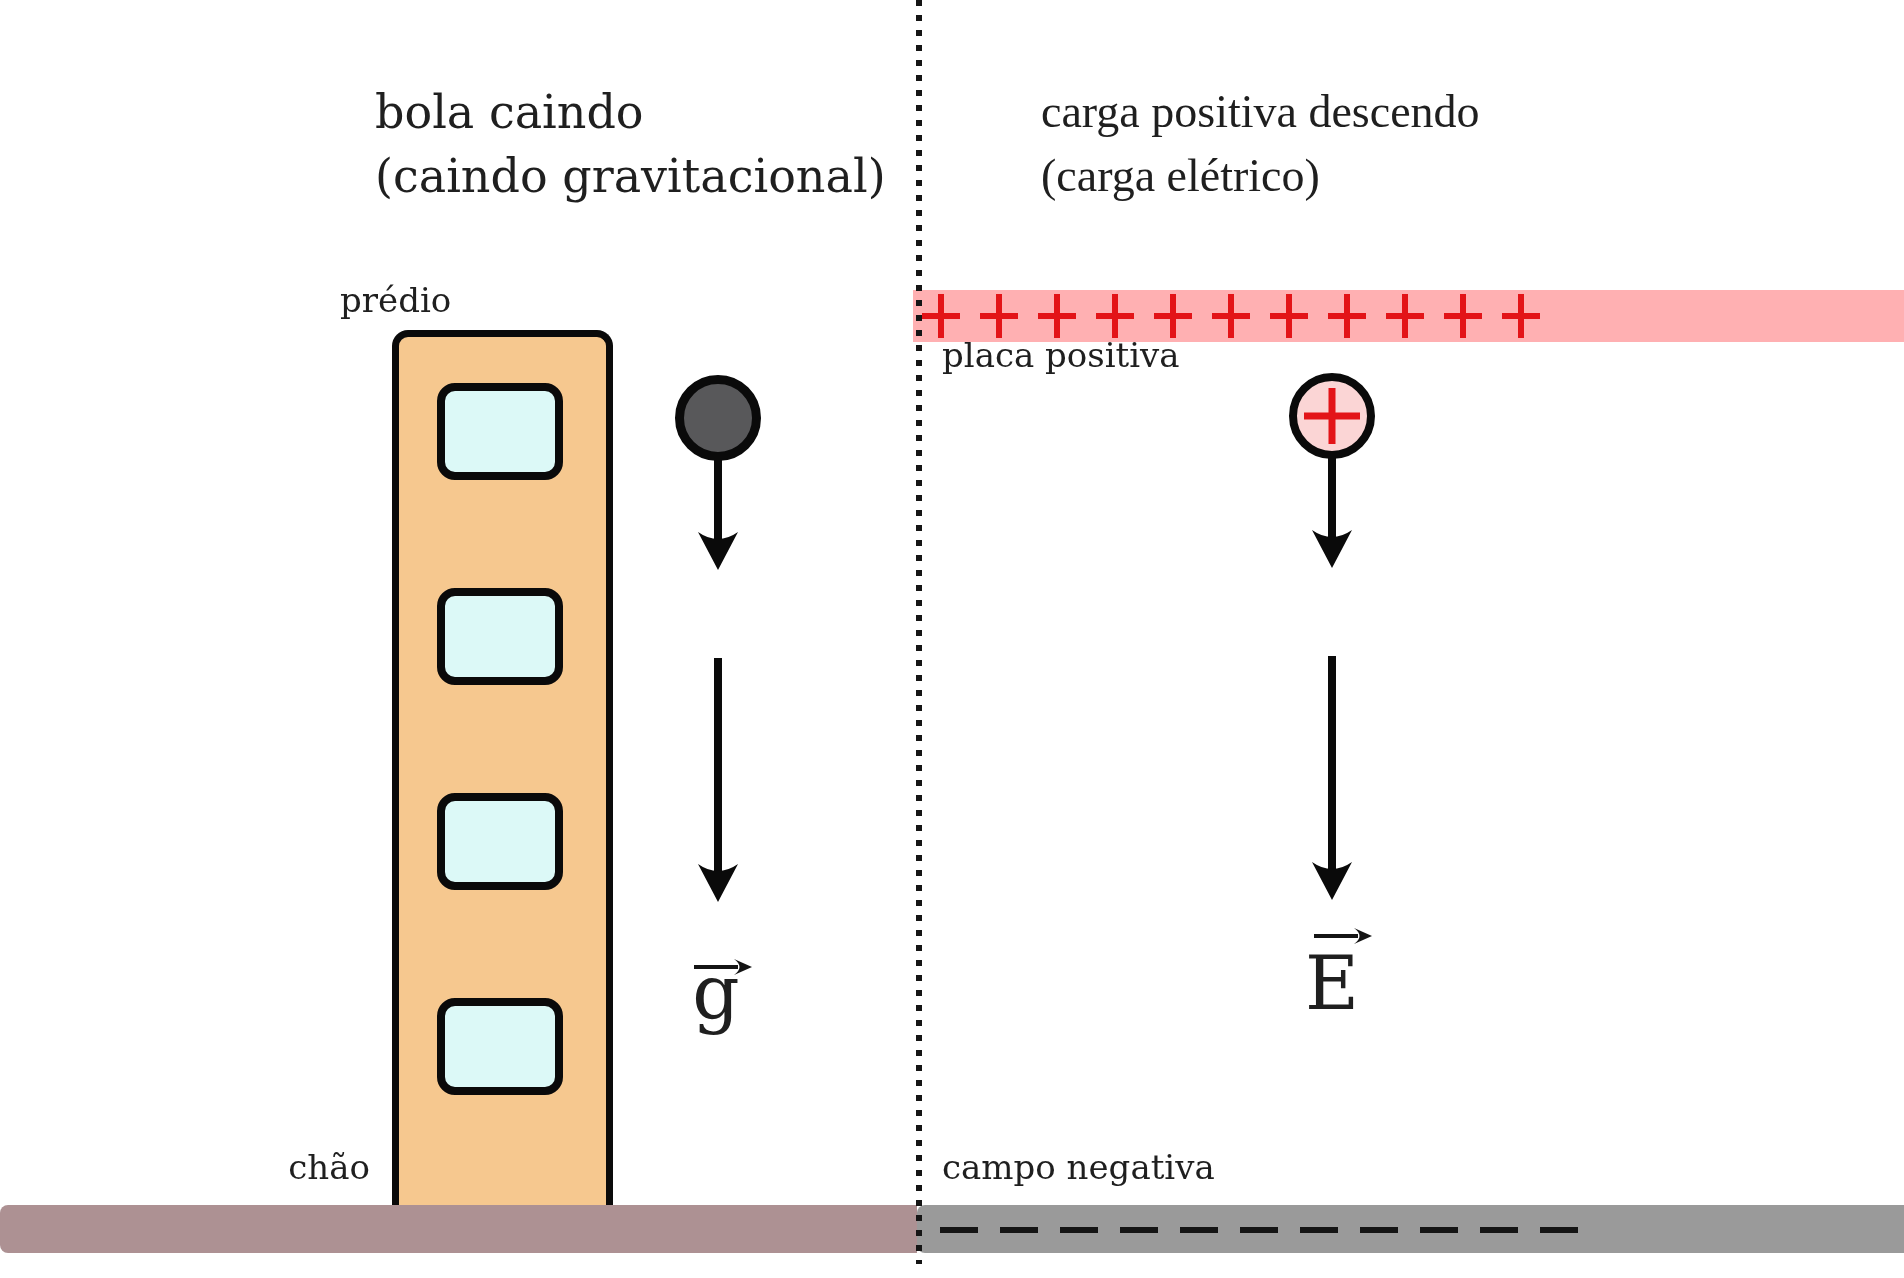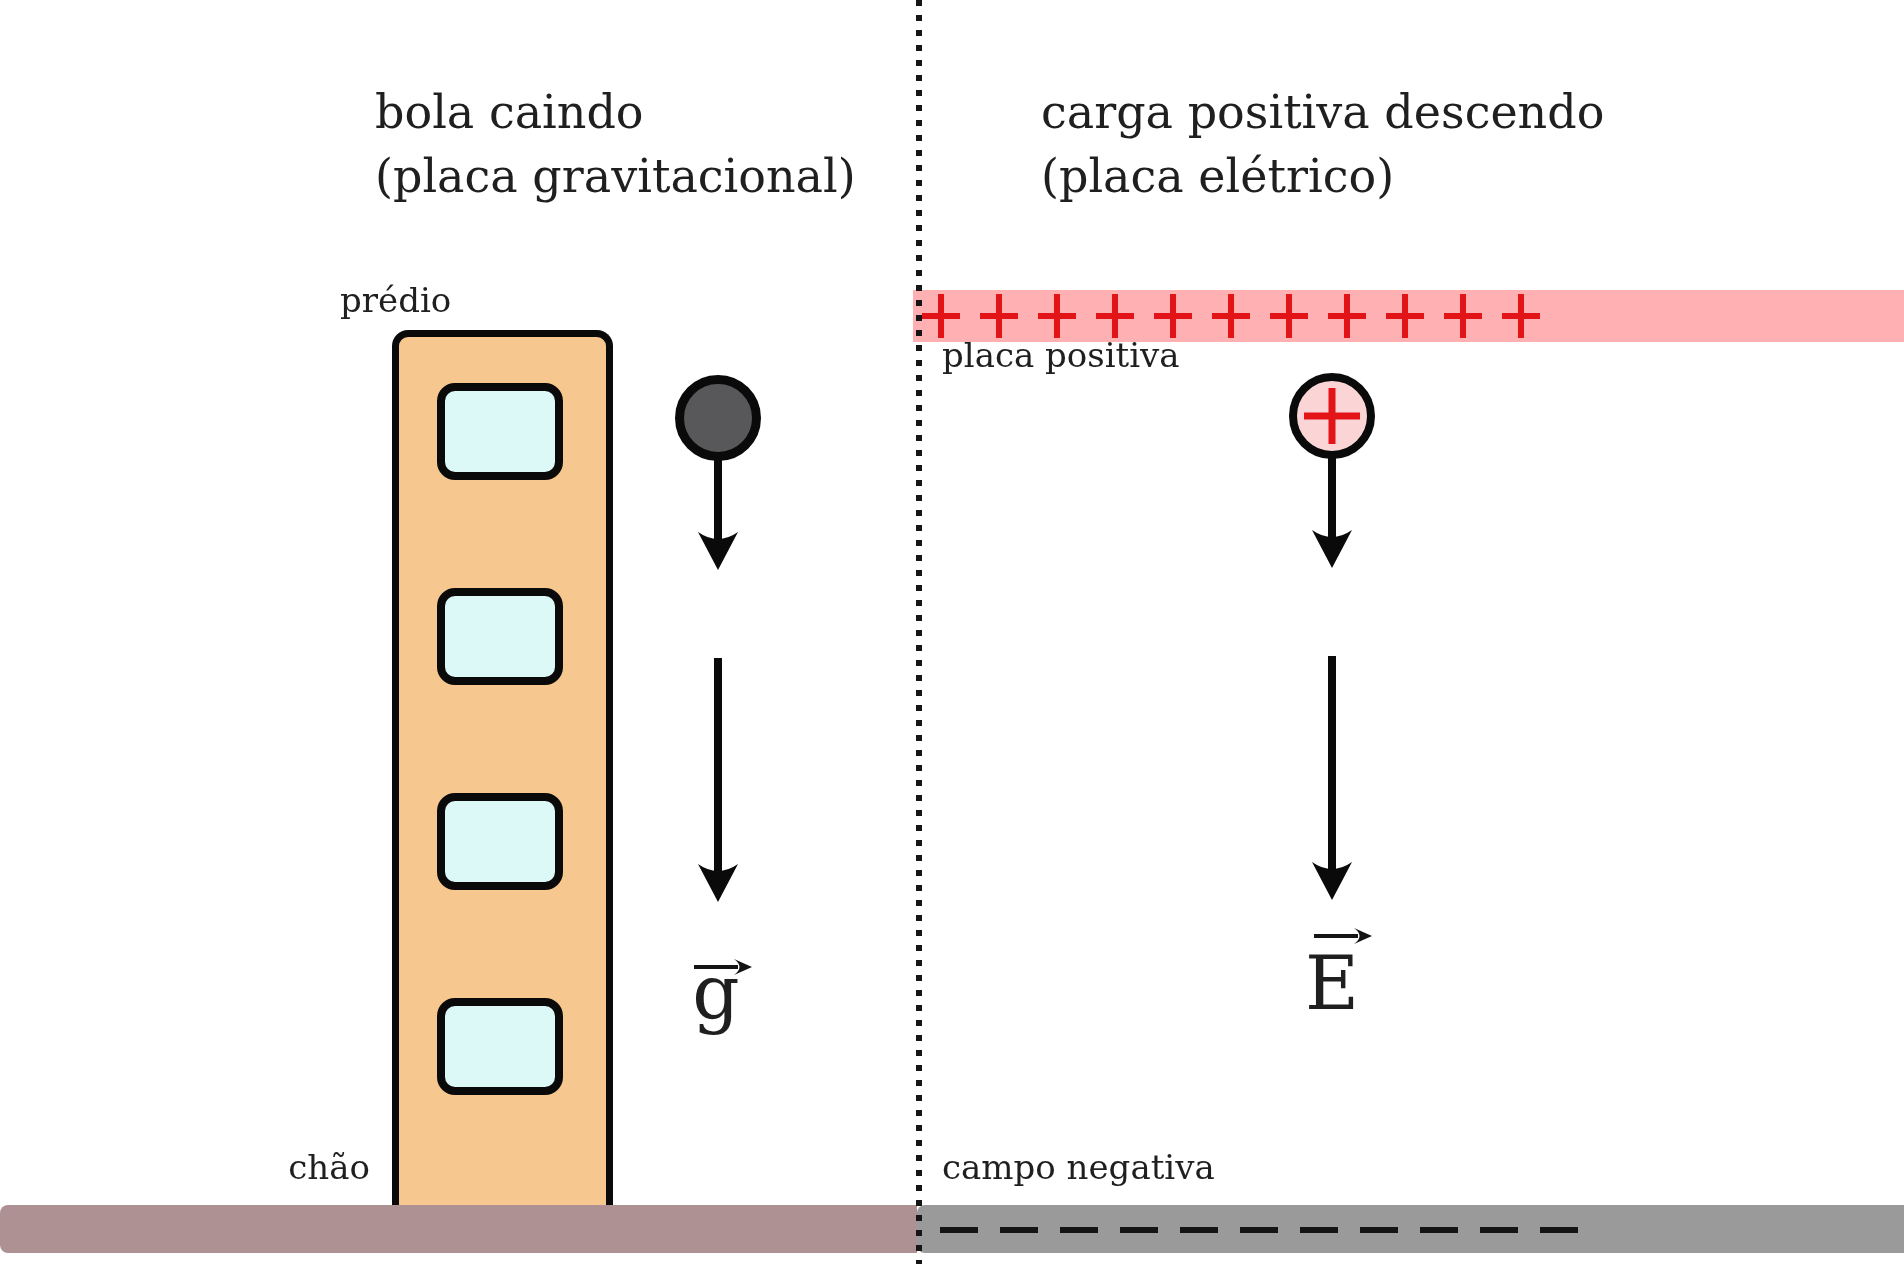--- a/index.html
+++ b/index.html
@@ -146,7 +146,7 @@
     <div>(placa gravitacional)</div>
   </div>
 
-  <div class="abs title" style="left:1041px;top:80px;">
+  <div class="abs title" style="left:1041px;top:80px;font-family:Liberation Serif, serif;">
     <div>carga positiva descendo</div>
     <div>(placa elétrico)</div>
   </div>

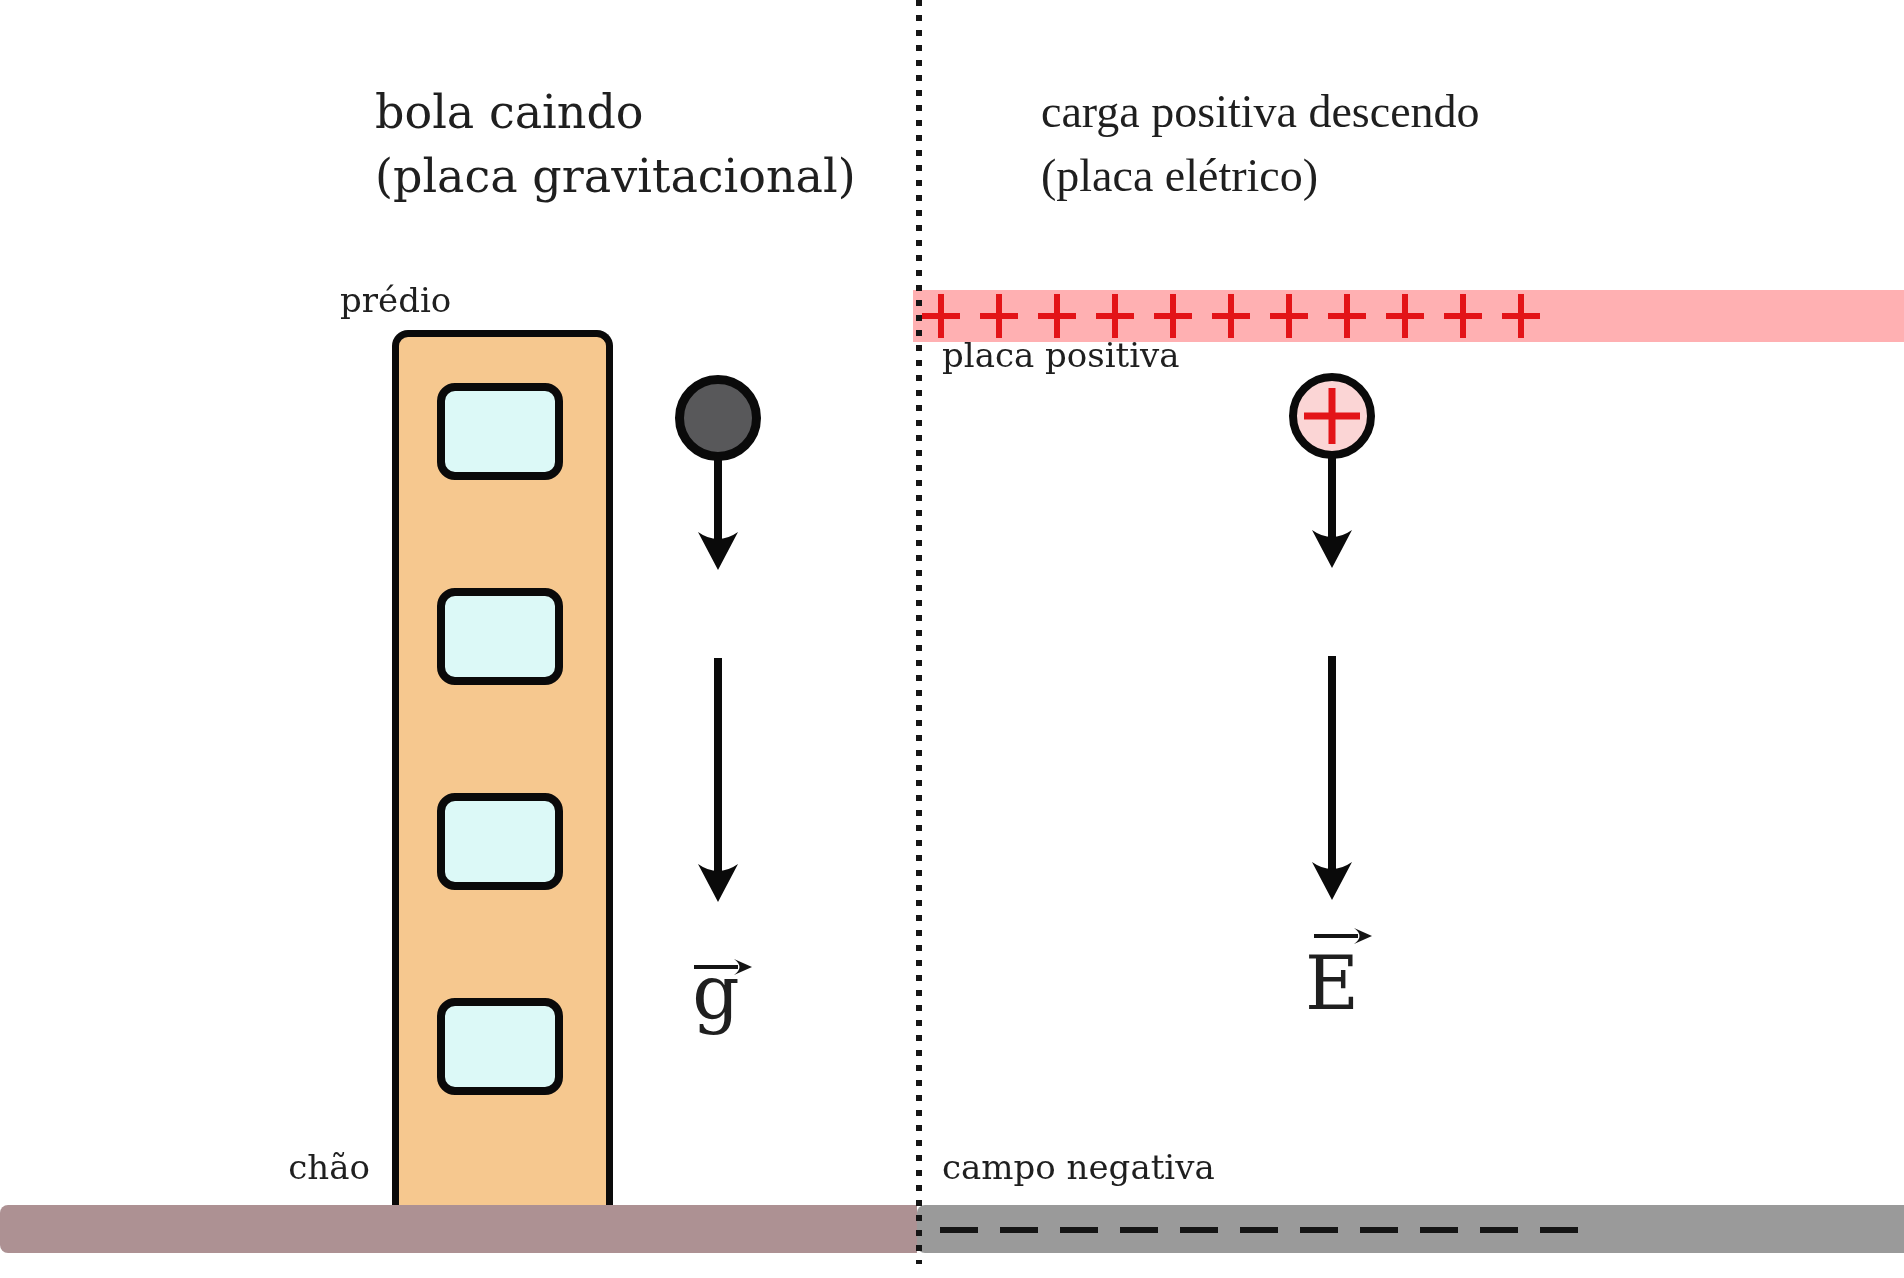--- a/index.html
+++ b/index.html
@@ -143,7 +143,7 @@
 
   <div class="abs title" style="left:375px;top:80px;">
     <div>bola caindo</div>
-    <div>(placa gravitacional)</div>
+    <div>(caindo gravitacional)</div>
   </div>
 
   <div class="abs title" style="left:1041px;top:80px;font-family:Liberation Serif, serif;">

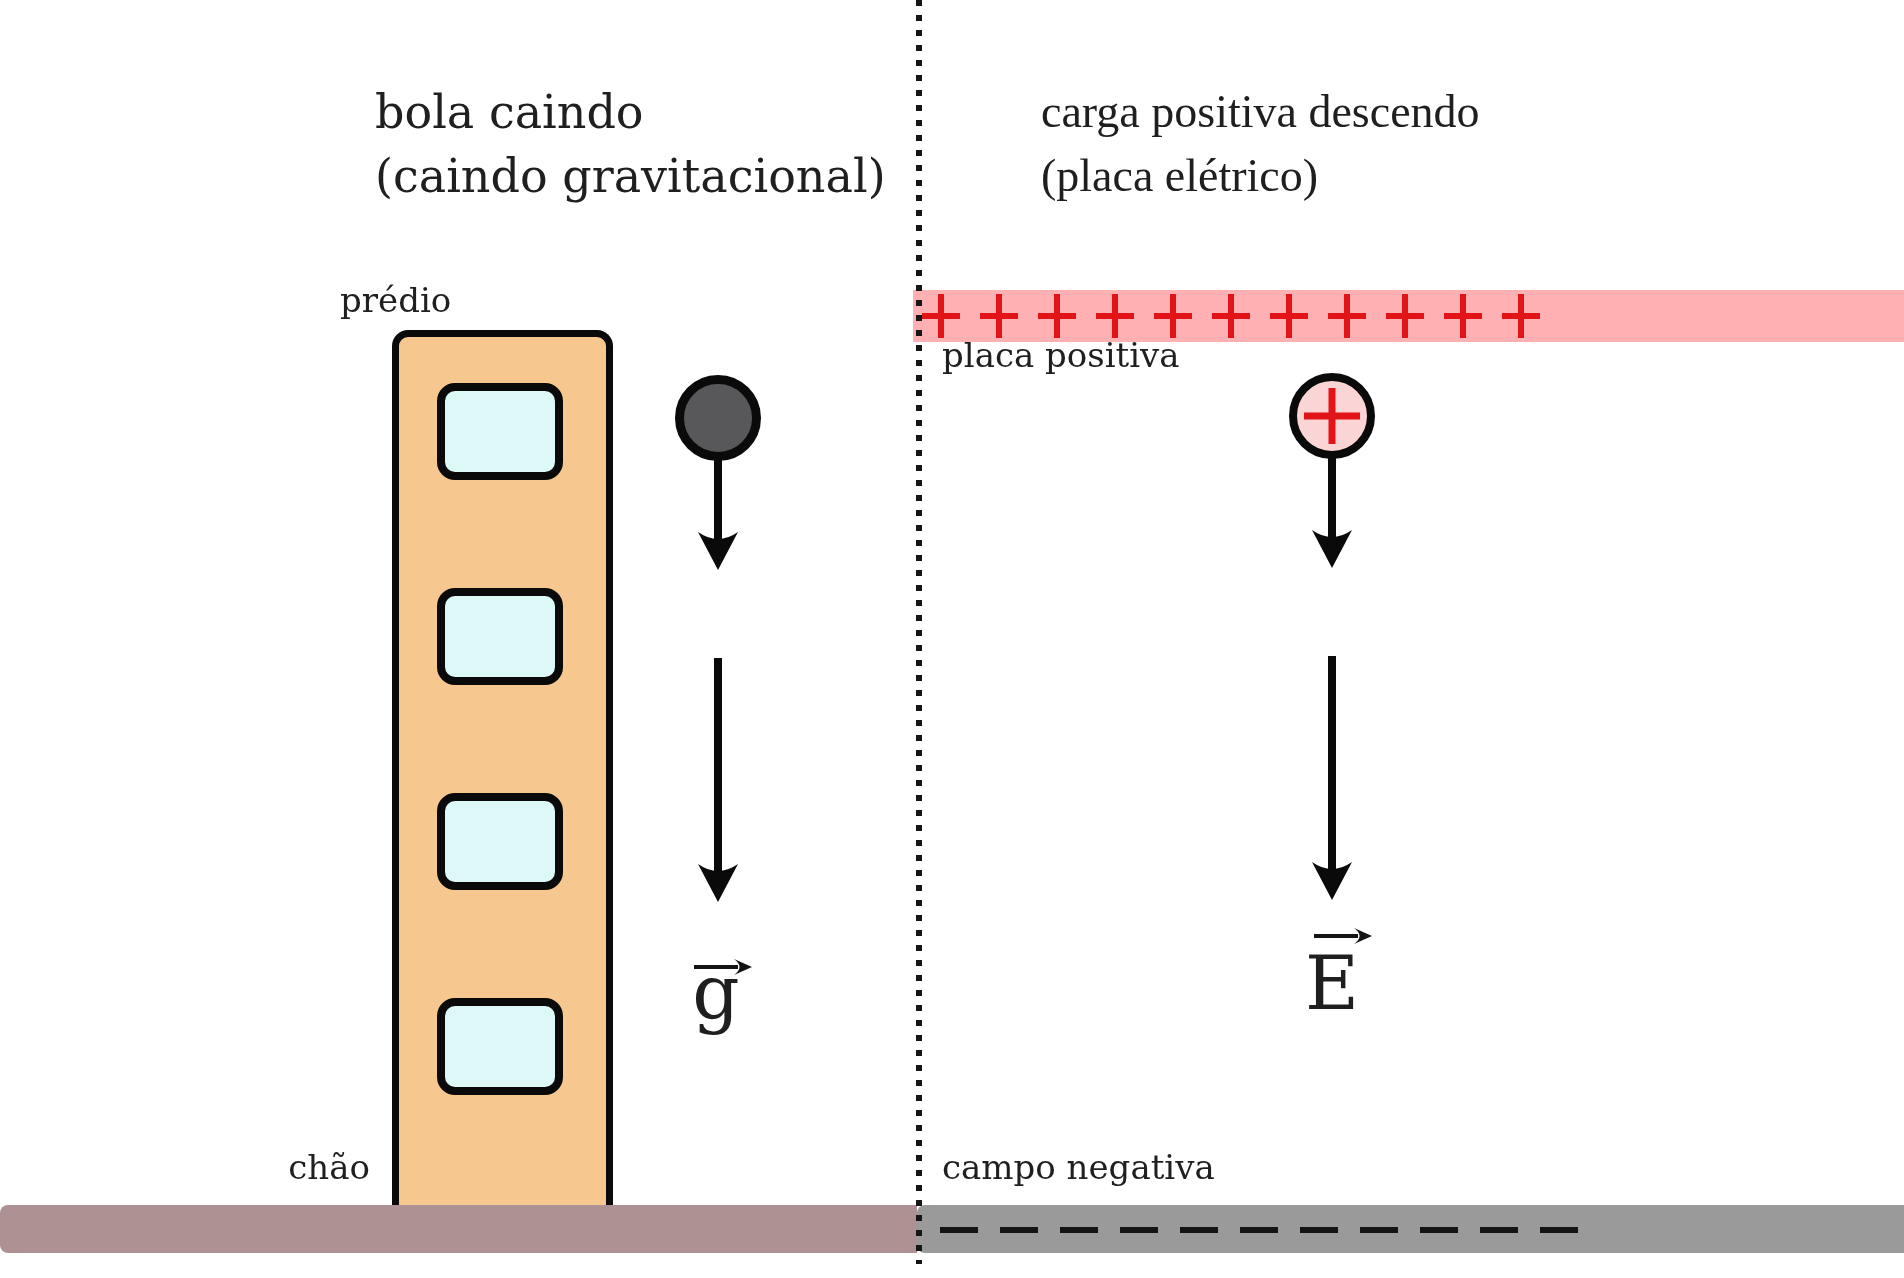--- a/index.html
+++ b/index.html
@@ -148,7 +148,7 @@
 
   <div class="abs title" style="left:1041px;top:80px;font-family:Liberation Serif, serif;">
     <div>carga positiva descendo</div>
-    <div>(placa elétrico)</div>
+    <div>(carga elétrico)</div>
   </div>
 
   <div class="abs" id="divider"></div>

